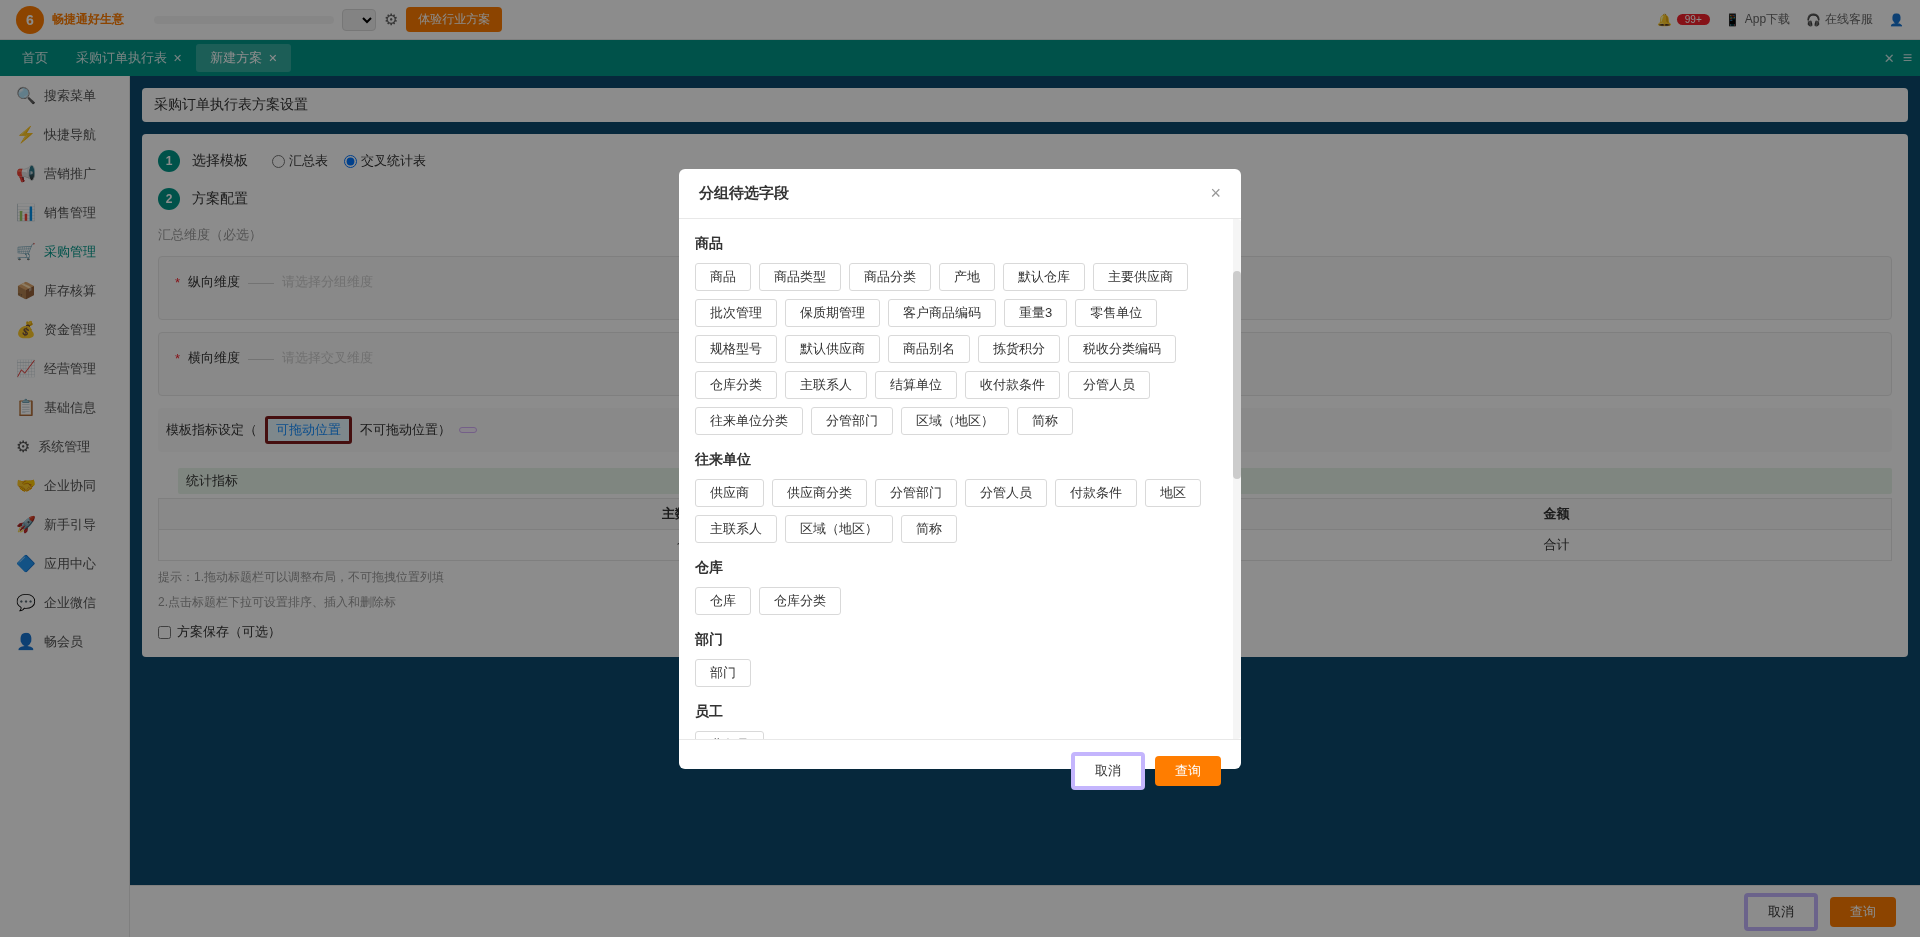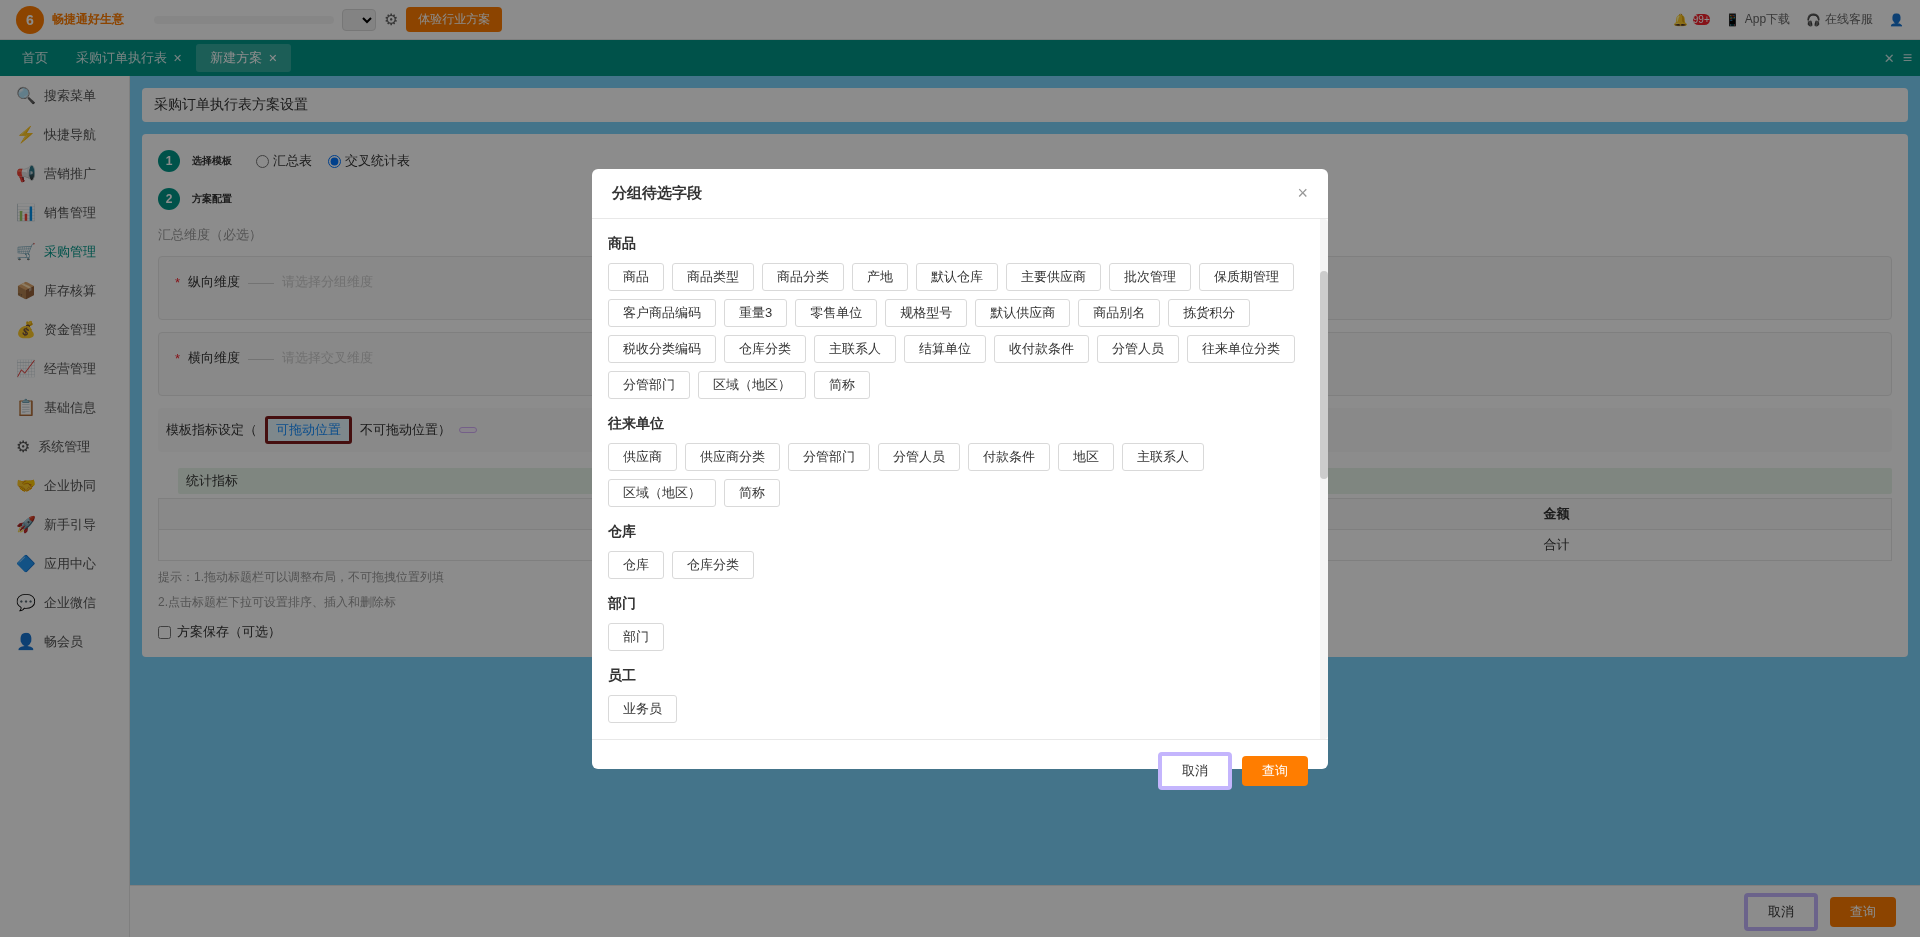--- a/index.html
+++ b/index.html
@@ -40,7 +40,7 @@
     }
     .badge {
       background: #f5222d; color: #fff;
-      border-radius: 10px; padding: 0 0; font-size: 10px;
+      border-radius: 10px; padding: 0 8px; font-size: 10px;
     }
     .gear-btn {
       background: none; border: none; cursor: pointer;

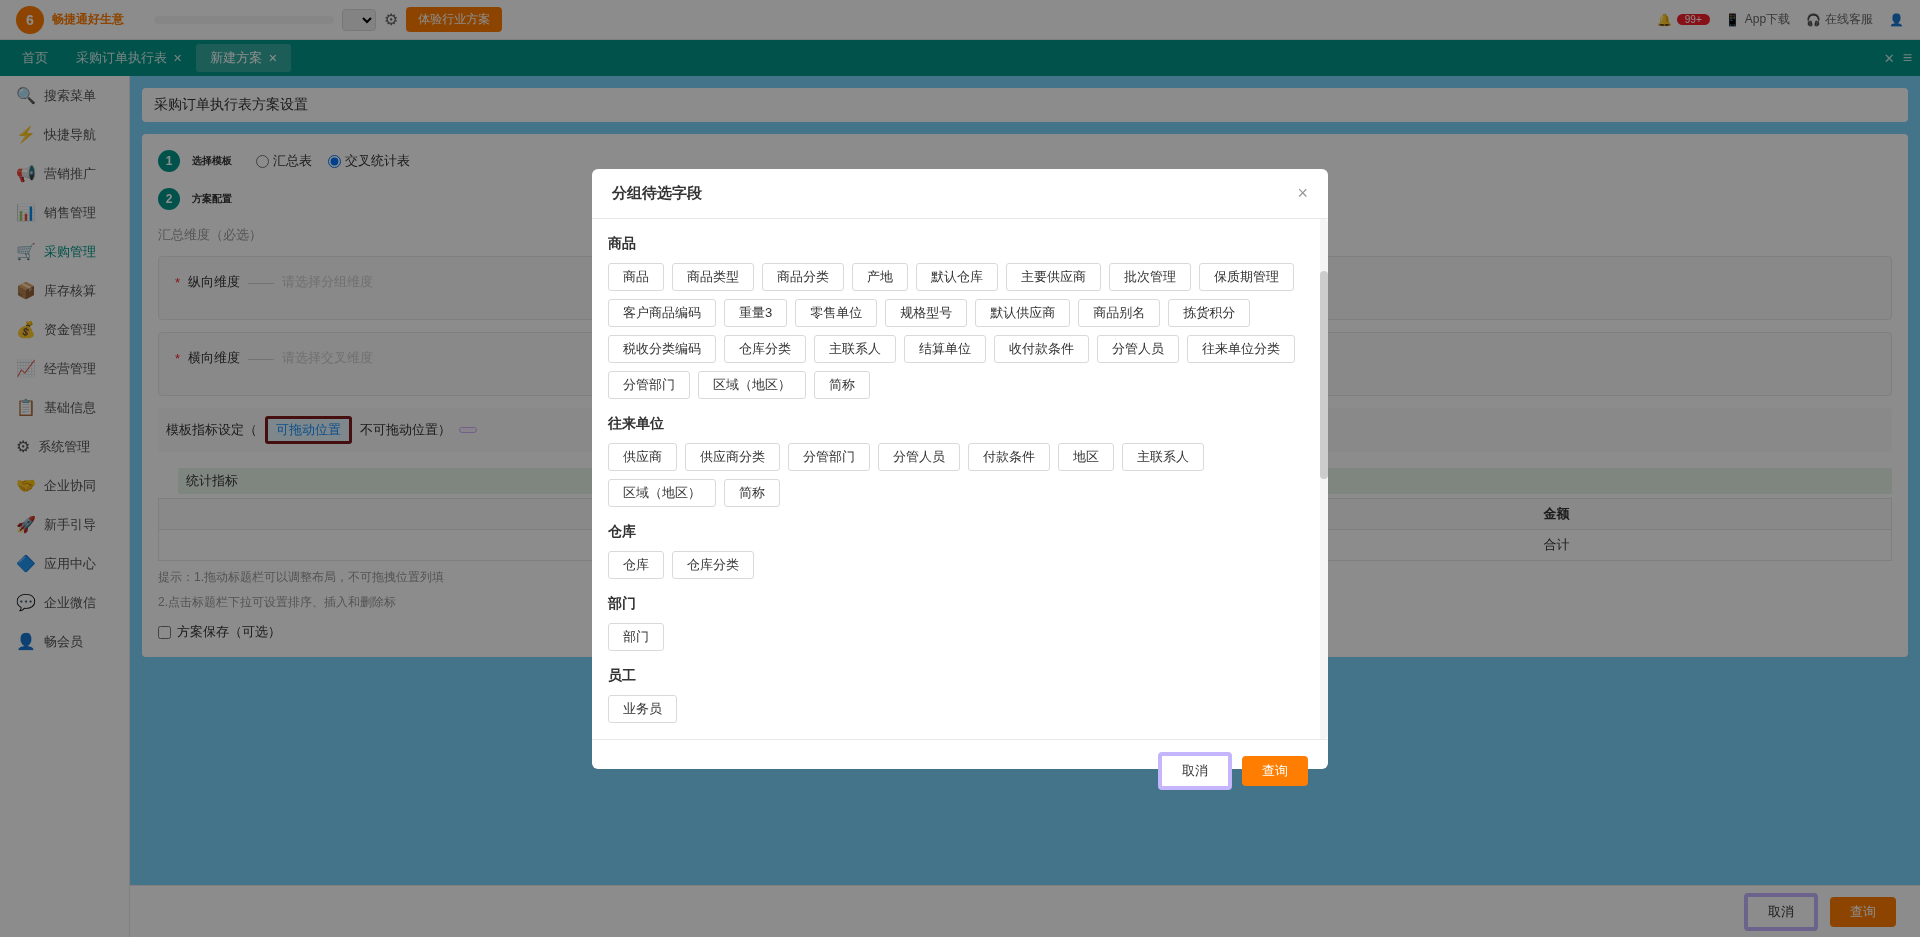--- a/index.html
+++ b/index.html
@@ -110,7 +110,7 @@
     .main-content {
       position: fixed;
       top: 76px; left: 130px; right: 0; bottom: 0;
-      background: #7dd3fc;
+      background: #0c4a6e;
       overflow: auto;
       padding: 12px;
     }

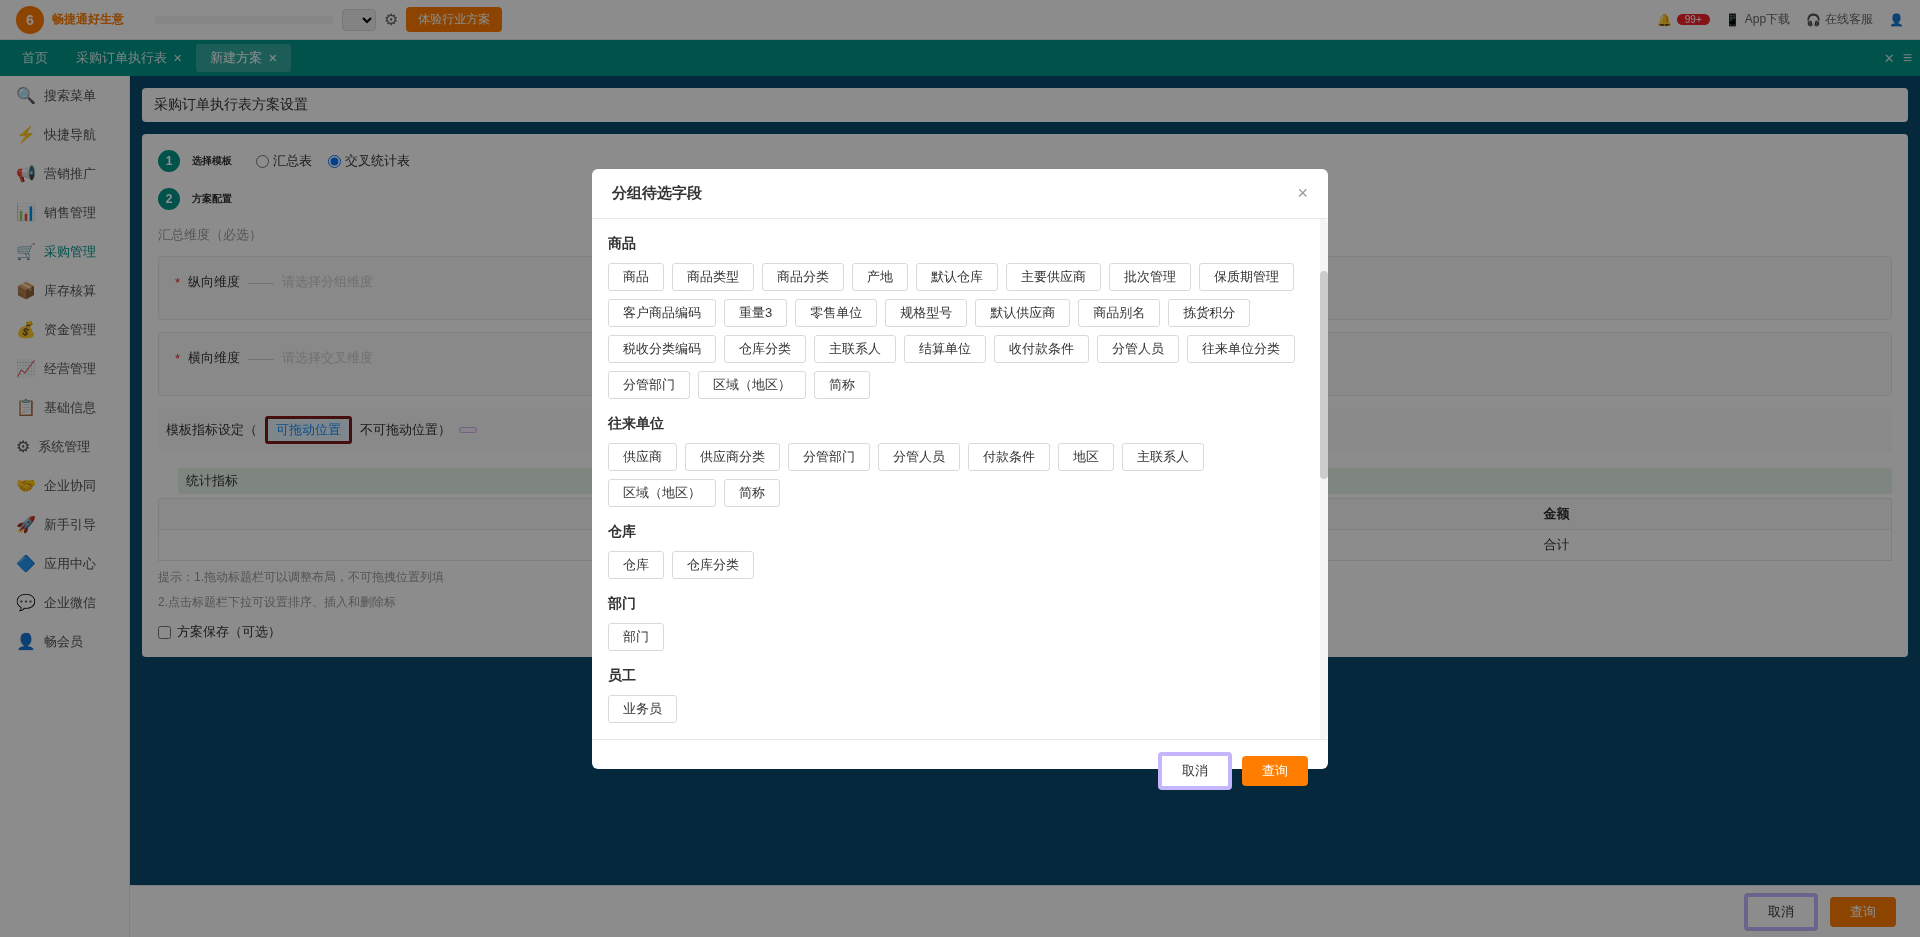--- a/index.html
+++ b/index.html
@@ -138,7 +138,7 @@
       display: flex; align-items: center; justify-content: center;
       font-size: 12px; font-weight: bold;
     }
-    .step-label { font-size: 10px; font-weight: bold; color: #333; }
+    .step-label { font-size: 14px; font-weight: normal; color: #333; }
     .radio-group { display: flex; align-items: center; gap: 16px; margin-left: 12px; }
     .radio-group label { display: flex; align-items: center; gap: 4px; cursor: pointer; font-size: 13px; }
     .config-form { margin-top: 8px; }

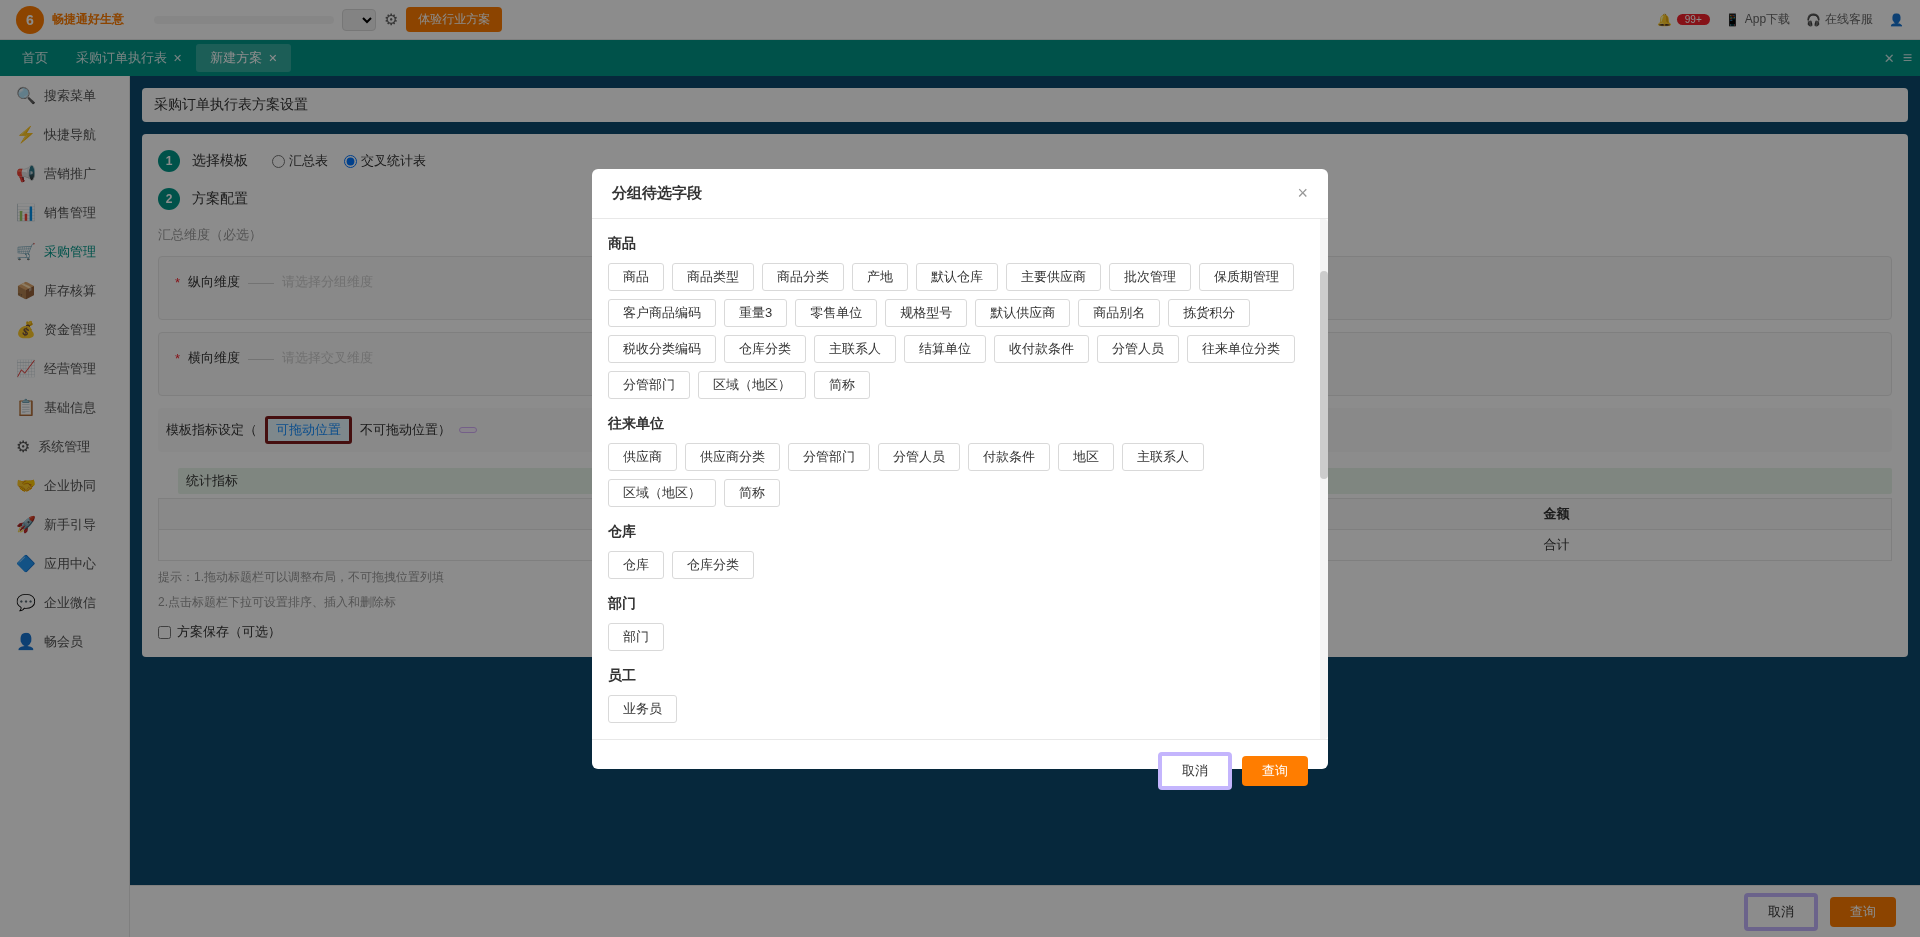--- a/index.html
+++ b/index.html
@@ -209,7 +209,7 @@
     .modal {
       background: #fff;
       border-radius: 6px;
-      width: 736px;
+      width: 562px;
       max-height: 600px;
       display: flex; flex-direction: column;
       position: relative;

